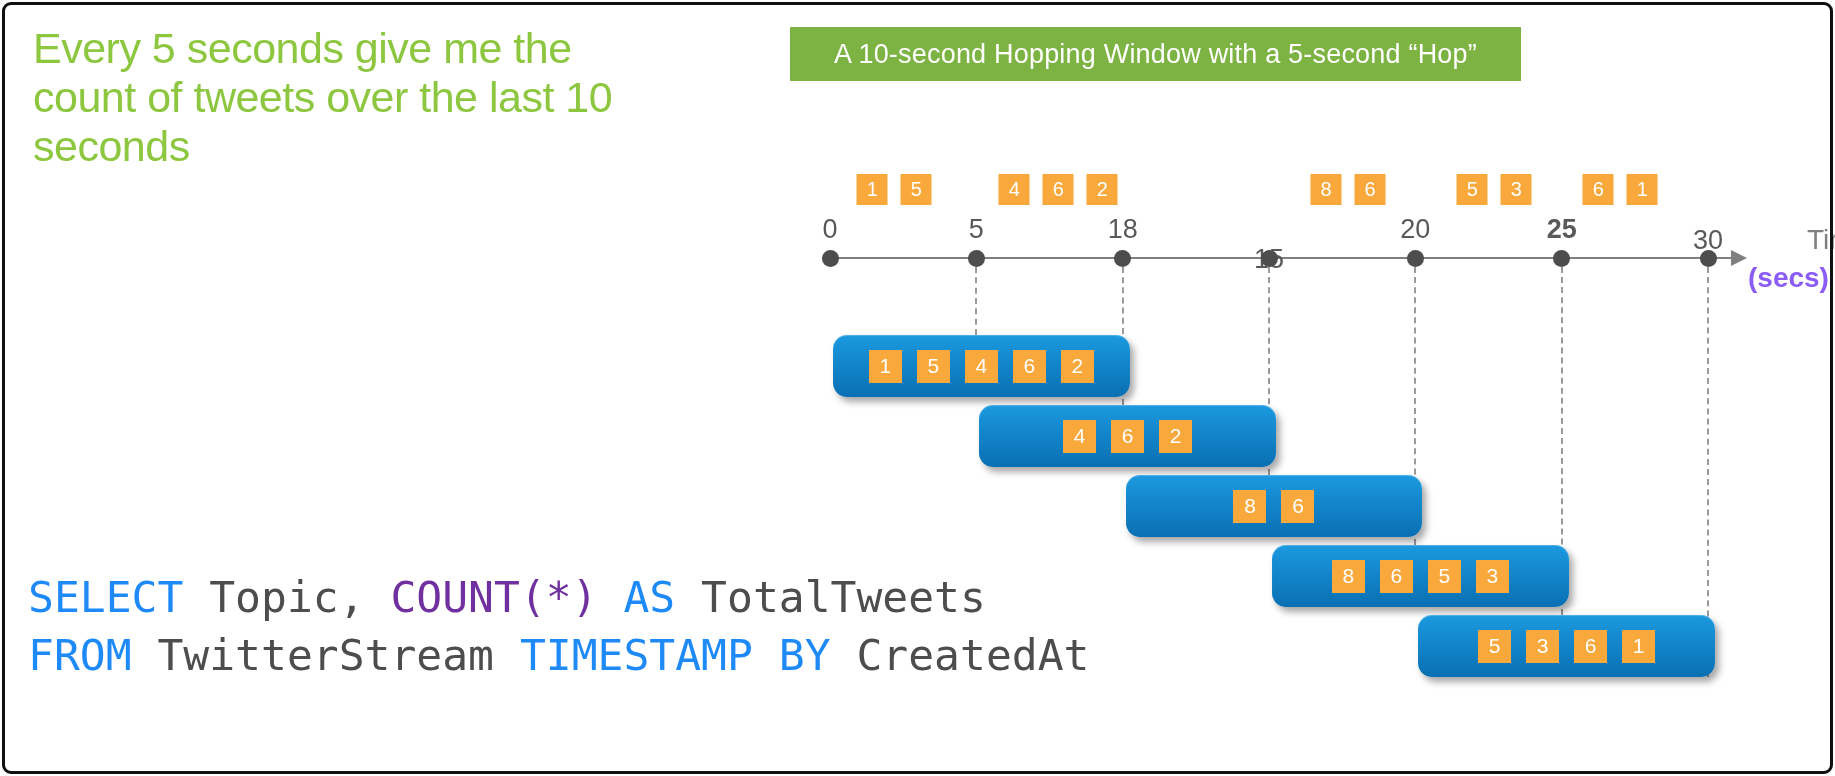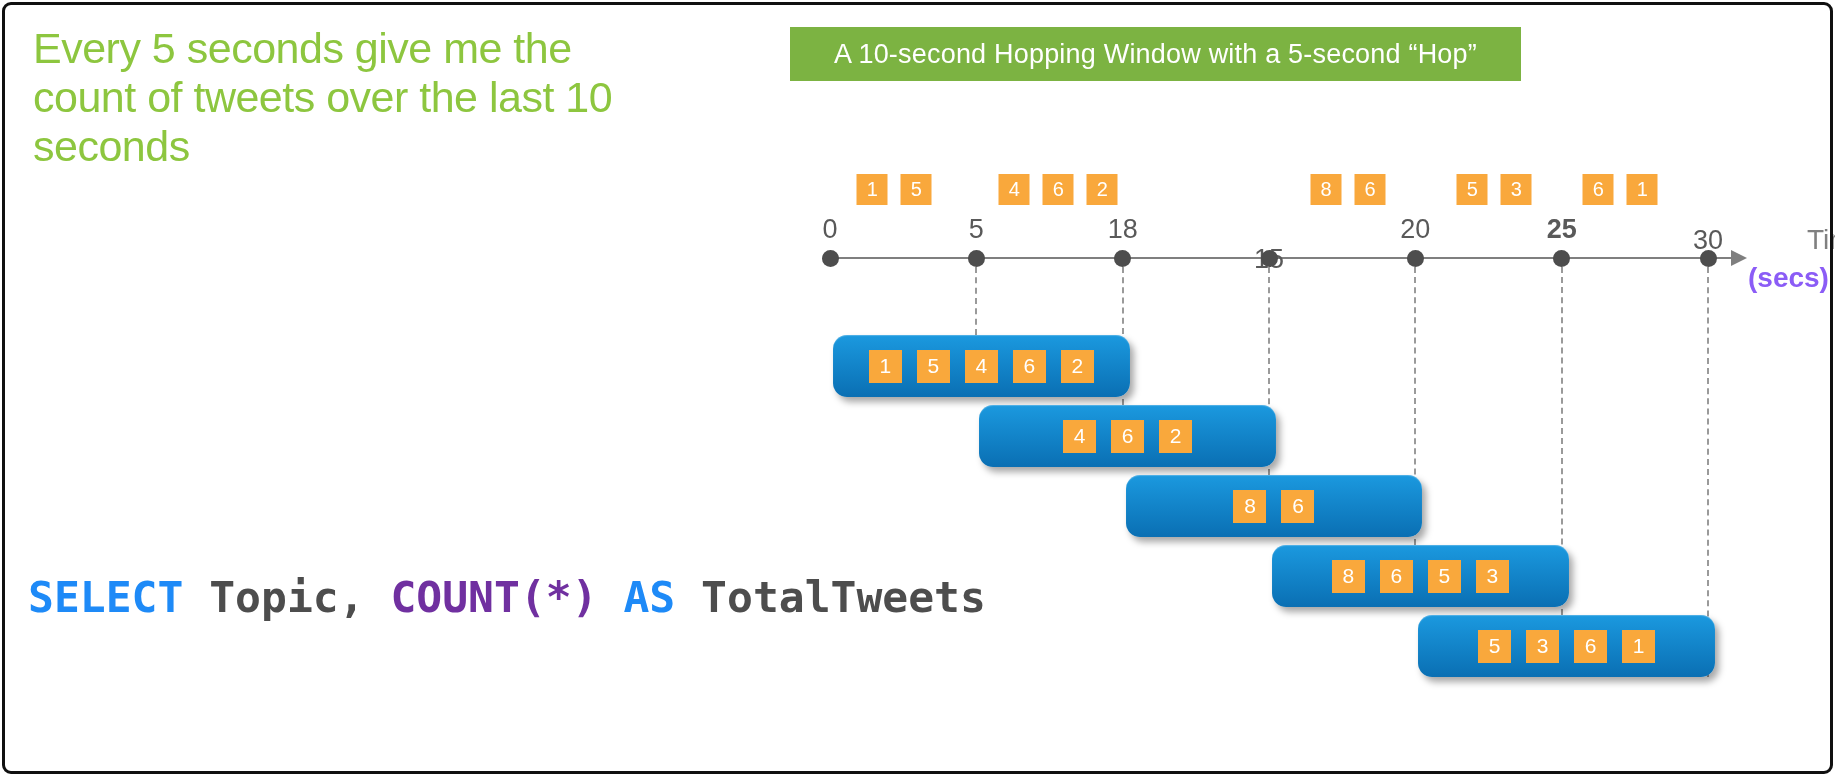--- a/index.html
+++ b/index.html
@@ -77,7 +77,7 @@
   
   .code {
     position: absolute; left: 28px; top: 568px;
-    font-family: "DejaVu Sans Mono", monospace; font-size: 43px; line-height: 58px; font-weight: bold;
+    font-family: "DejaVu Sans Mono", monospace; font-size: 43px; line-height: 58px;
   }
   .code-line { white-space: pre; }
   .c-kw  { color: var(--kw-blue); }

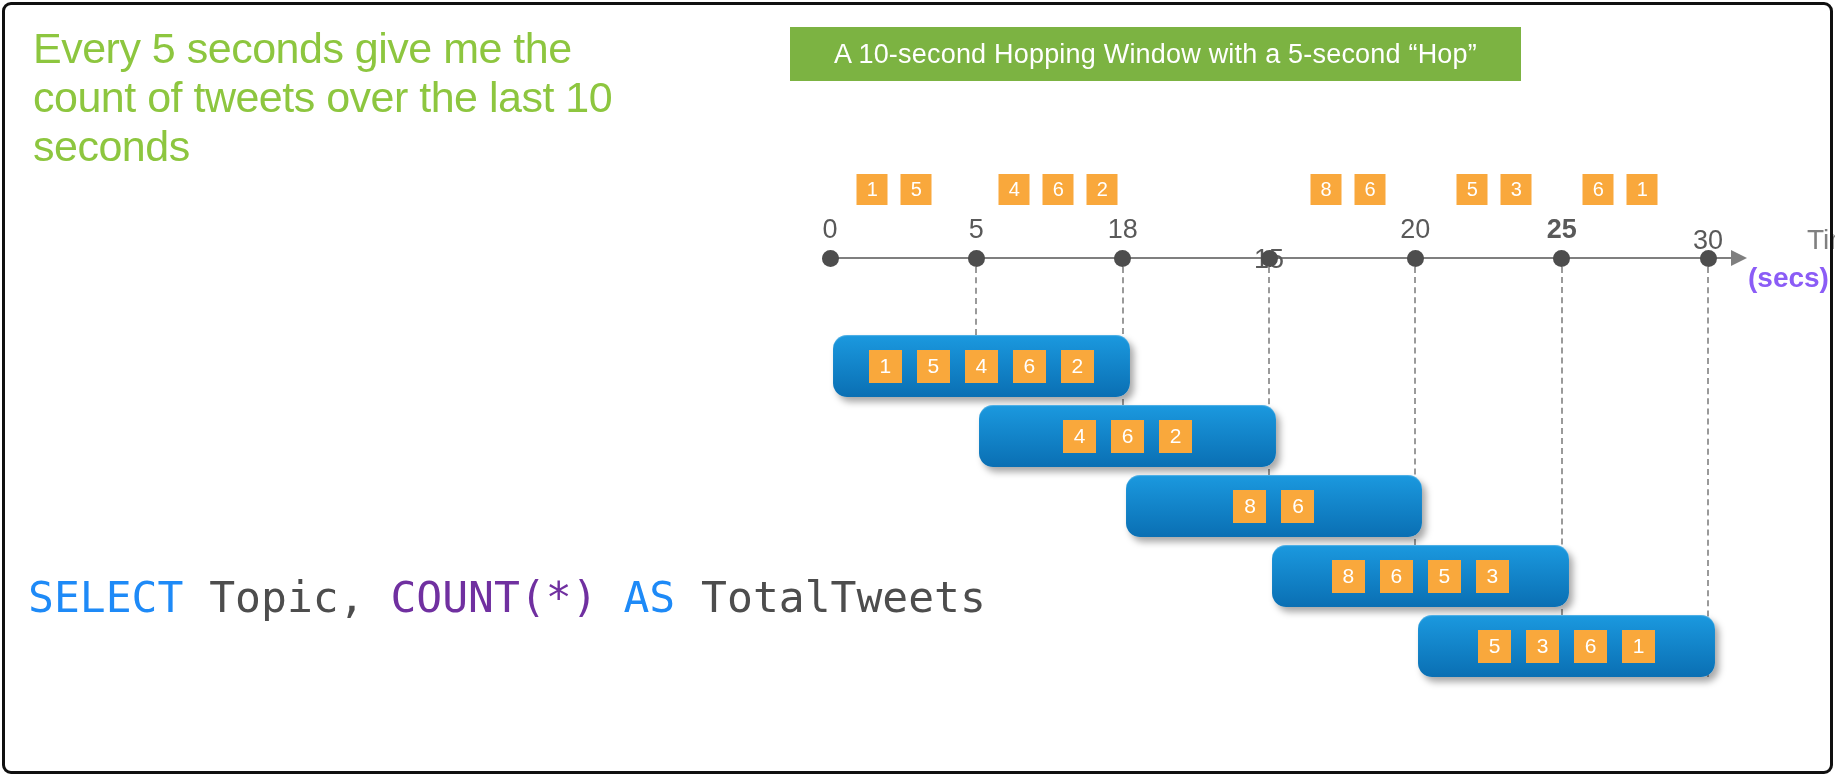--- a/index.html
+++ b/index.html
@@ -182,6 +182,7 @@
 
 <div class="code" id="code">
     <div class="code-line"><span class="c-kw">SELECT</span><span class="c-txt"> Topic, </span><span class="c-fn">COUNT(*)</span><span class="c-txt"> </span><span class="c-kw">AS</span><span class="c-txt"> TotalTweets</span></div>
+    <div class="code-line"><span class="c-kw">FROM</span><span class="c-txt"> TwitterStream </span><span class="c-kw">TIMESTAMP BY</span><span class="c-txt"> CreatedAt</span></div>
   </div>
 
 </body></html>

